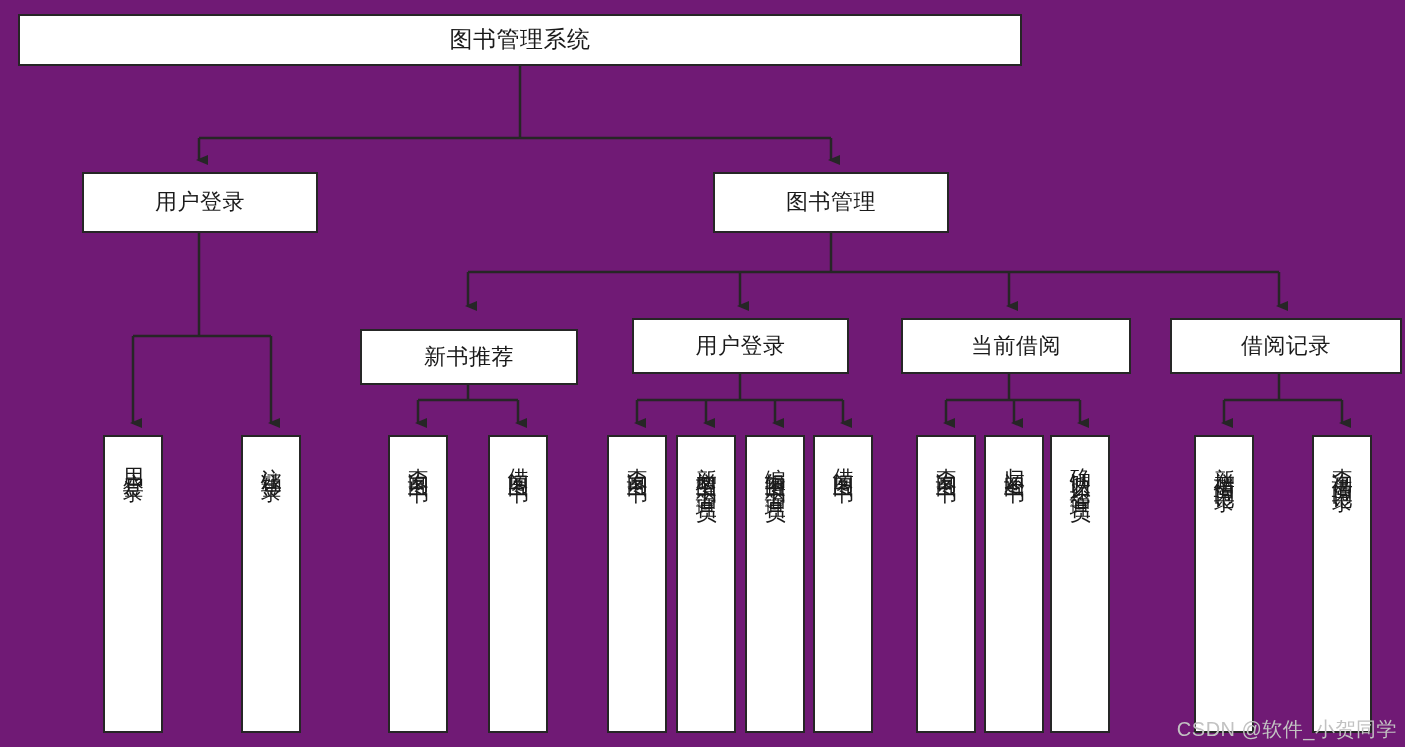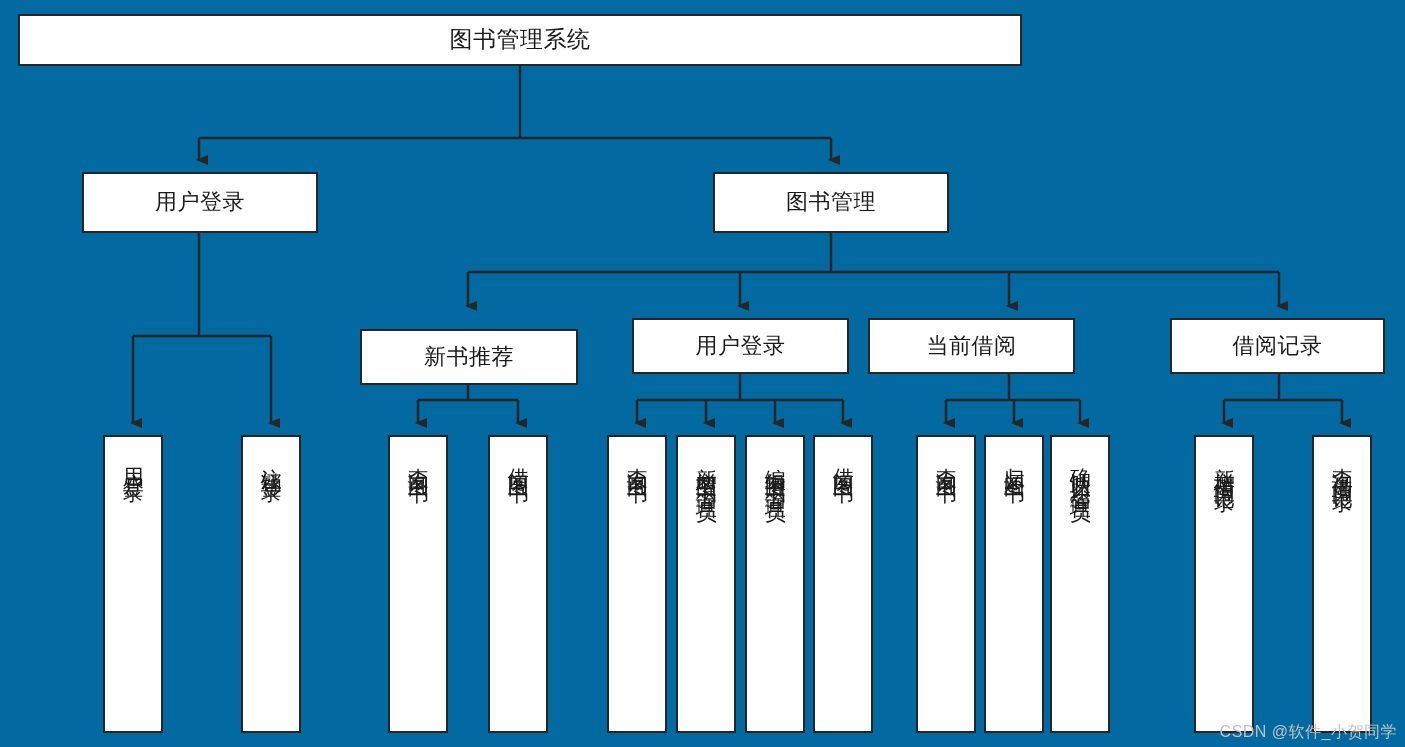--- a/index.html
+++ b/index.html
@@ -14,7 +14,7 @@
     position: relative;
     width: 1405px;
     height: 747px;
-    background: #0369a1;
+    background: #701a75;
     overflow: hidden;
   }
   svg.edges {

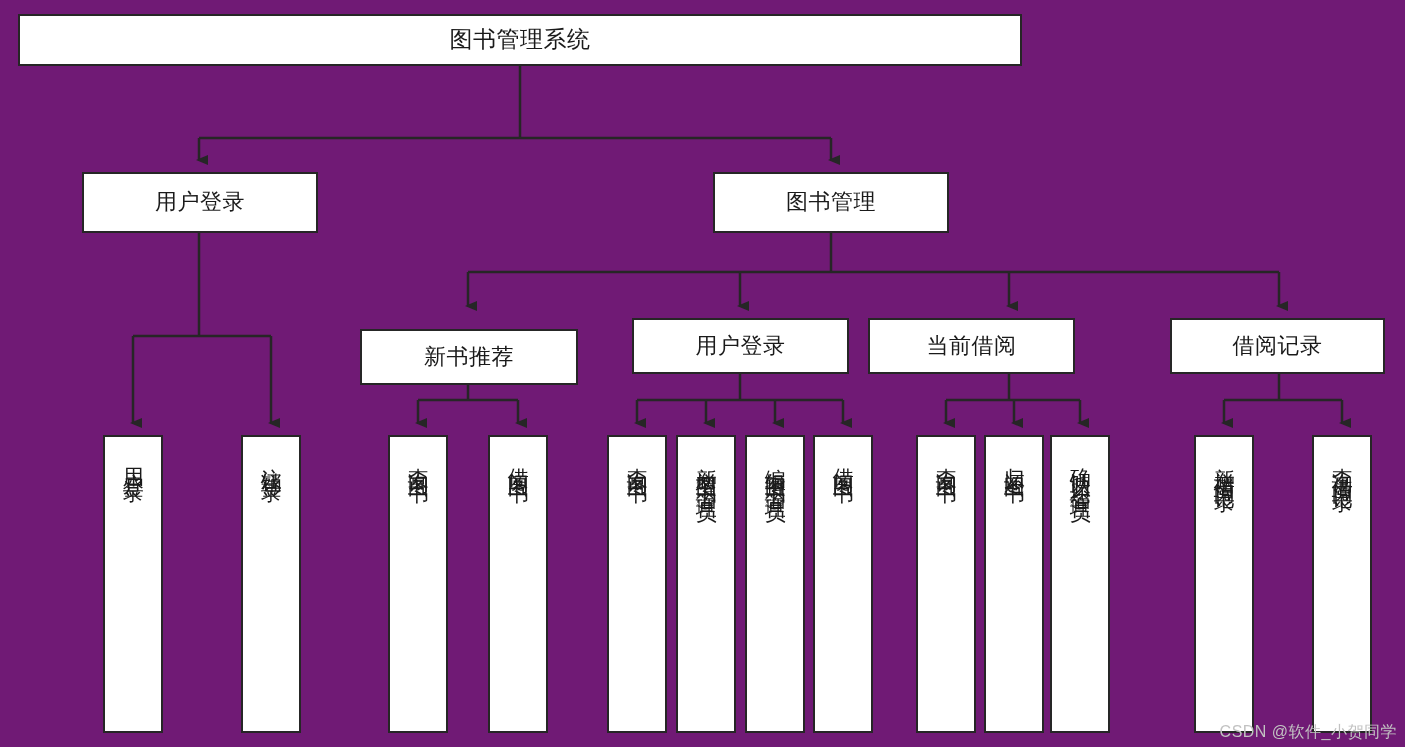--- a/index.html
+++ b/index.html
@@ -137,7 +137,7 @@
   <div class="node" style="left:632px; top:318px; width:217px; height:56px;">
     <span class="label">用户登录</span>
   </div>
-  <div class="node" style="left:868px; top:318px; width:207px; height:56px;">
+  <div class="node" style="left:901px; top:318px; width:230px; height:56px;">
     <span class="label">当前借阅</span>
   </div>
   <div class="node" style="left:1170px; top:318px; width:215px; height:56px;">

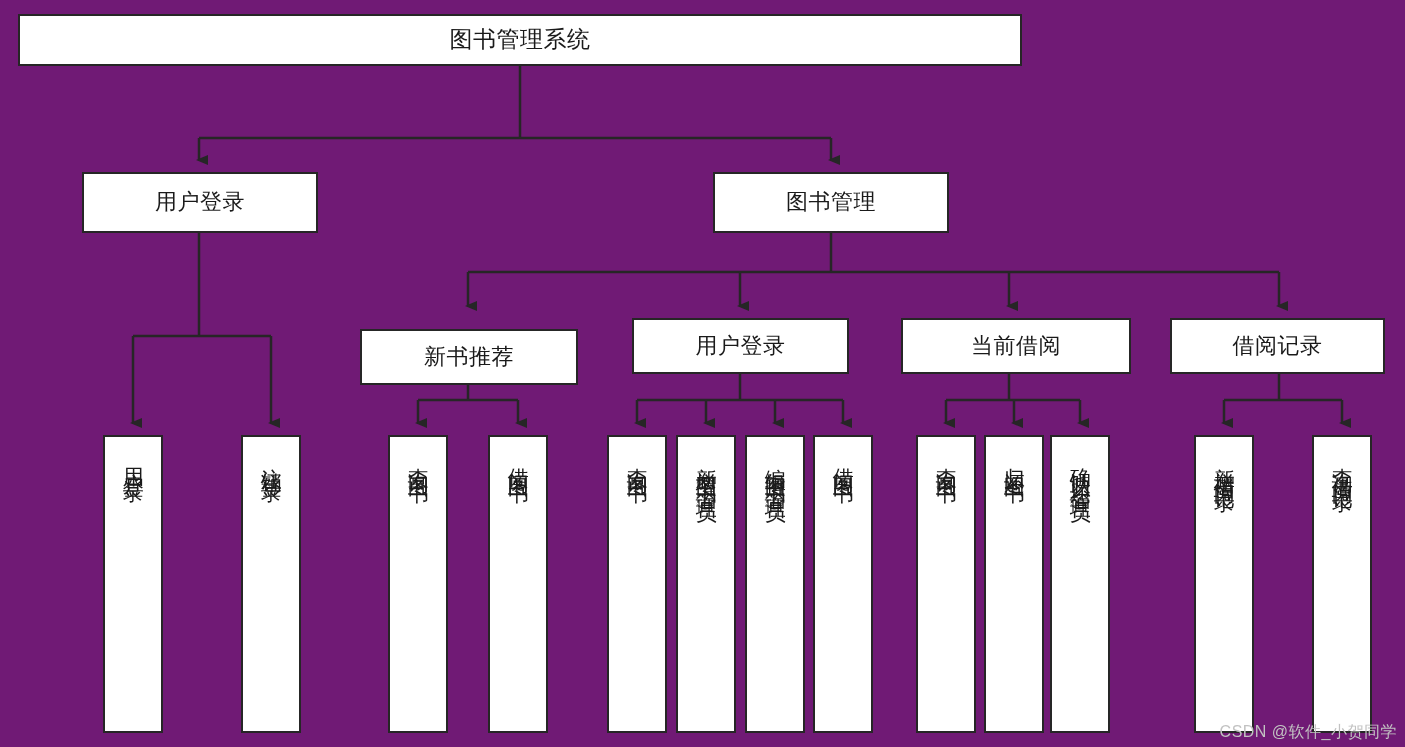--- a/index.html
+++ b/index.html
@@ -140,7 +140,7 @@
   <div class="node" style="left:901px; top:318px; width:230px; height:56px;">
     <span class="label">当前借阅</span>
   </div>
-  <div class="node" style="left:1170px; top:318px; width:215px; height:56px;">
+  <div class="node" style="left:1170px; top:318px; width:232px; height:56px;">
     <span class="label">借阅记录</span>
   </div>
 

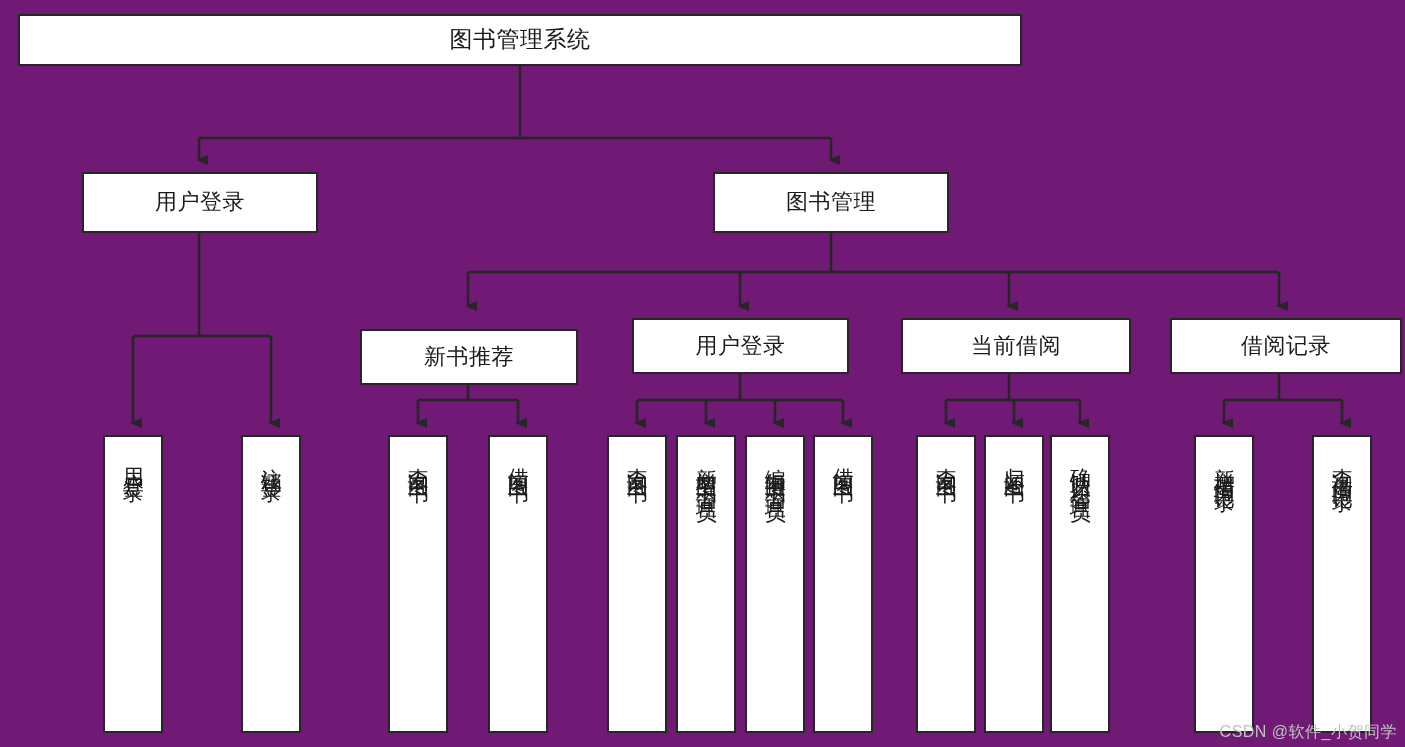--- a/index.html
+++ b/index.html
@@ -59,7 +59,7 @@
     position: absolute;
     right: 8px;
     bottom: 4px;
-    font-size: 16px;
+    font-size: 20px;
     color: #c2c2c2;
     white-space: nowrap;
     letter-spacing: 0.5px;

